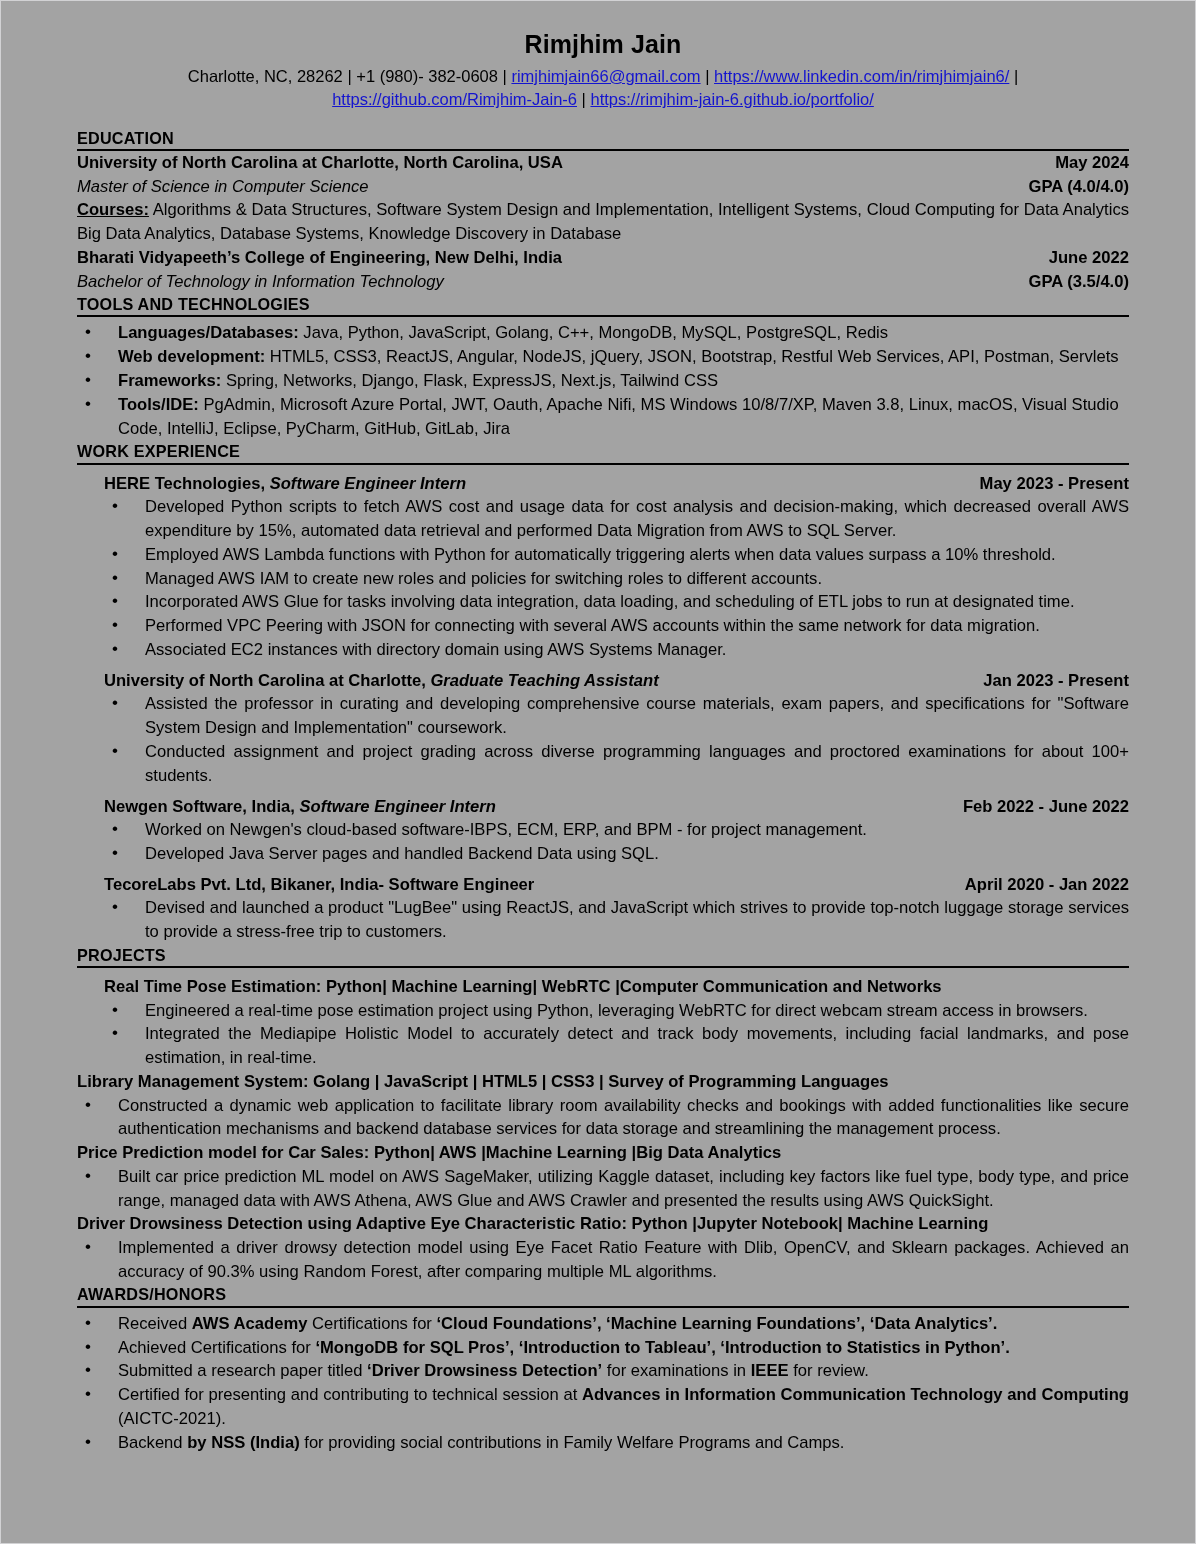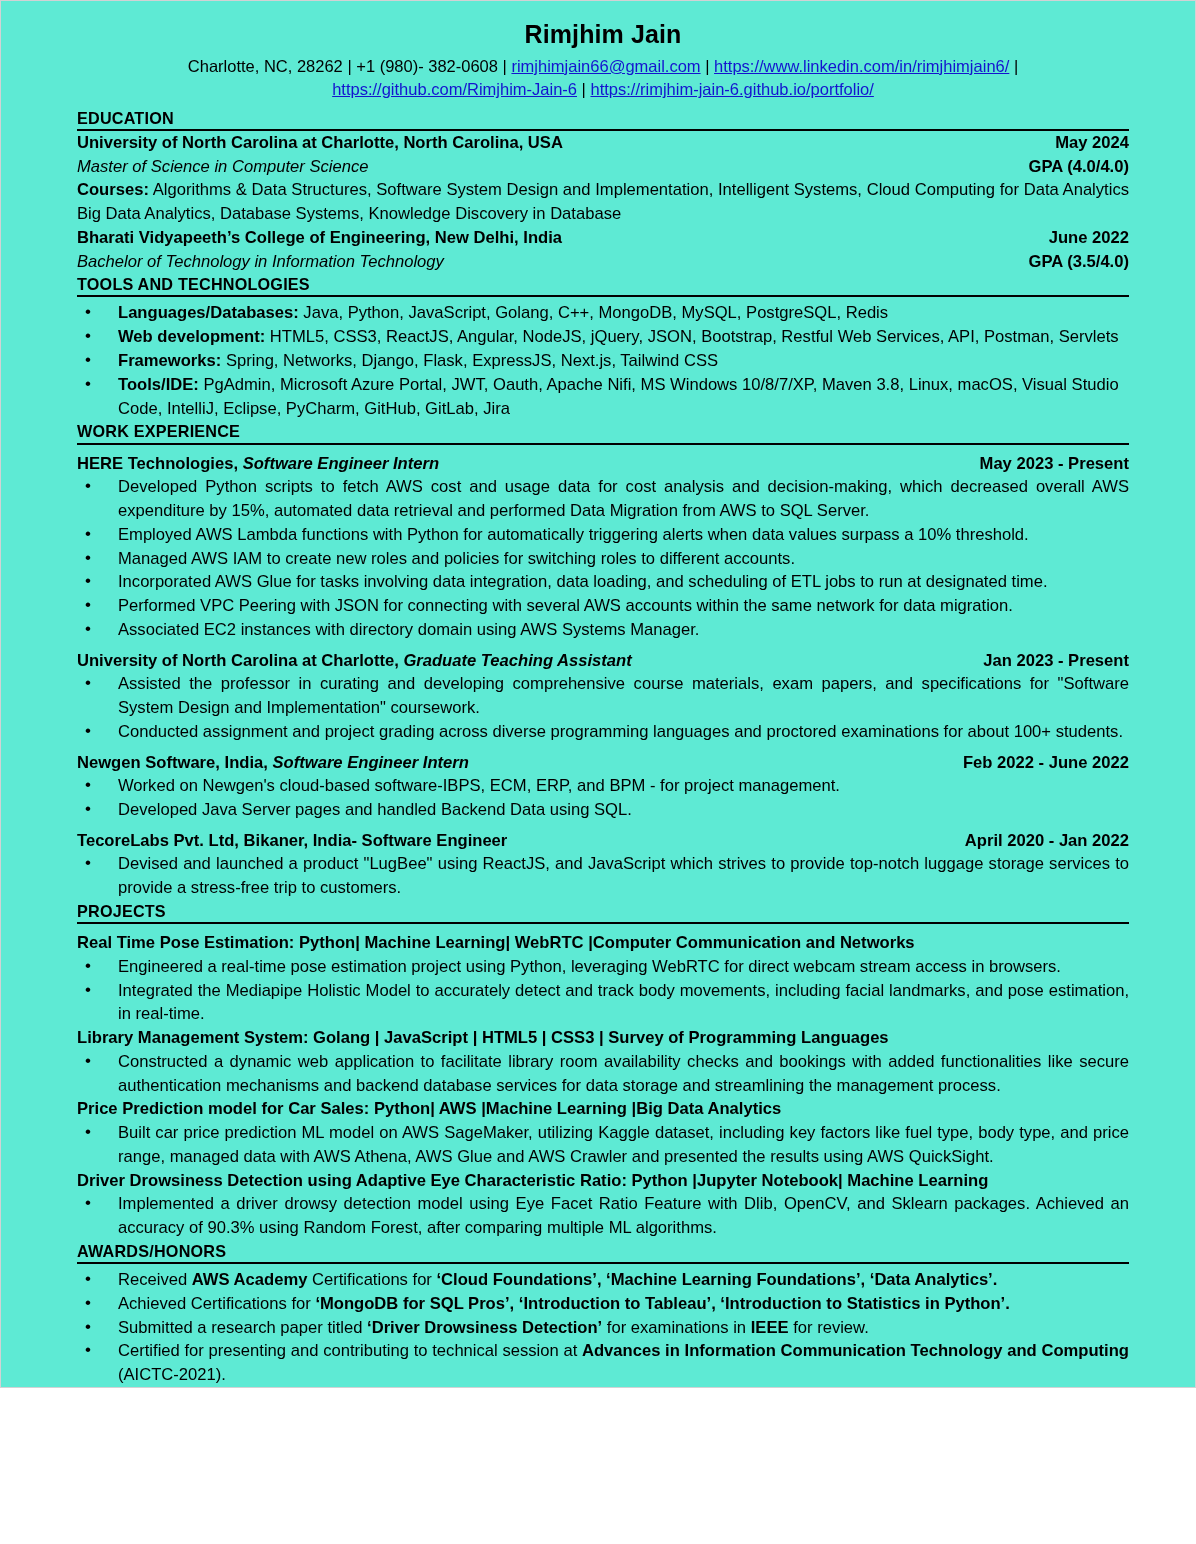--- a/index.html
+++ b/index.html
@@ -13,11 +13,11 @@
   }
   .page {
     width: 1196px;
-    height: 1388px;
+    height: 1544px;
     box-sizing: border-box;
-    background: #5eead4;
+    background: #a3a3a3;
     border: 1px solid #d2d2d4;
-    padding: 8px 66px 10px 76px;
+    padding: 18px 66px 10px 76px;
     position: relative;
     overflow: hidden;
   }

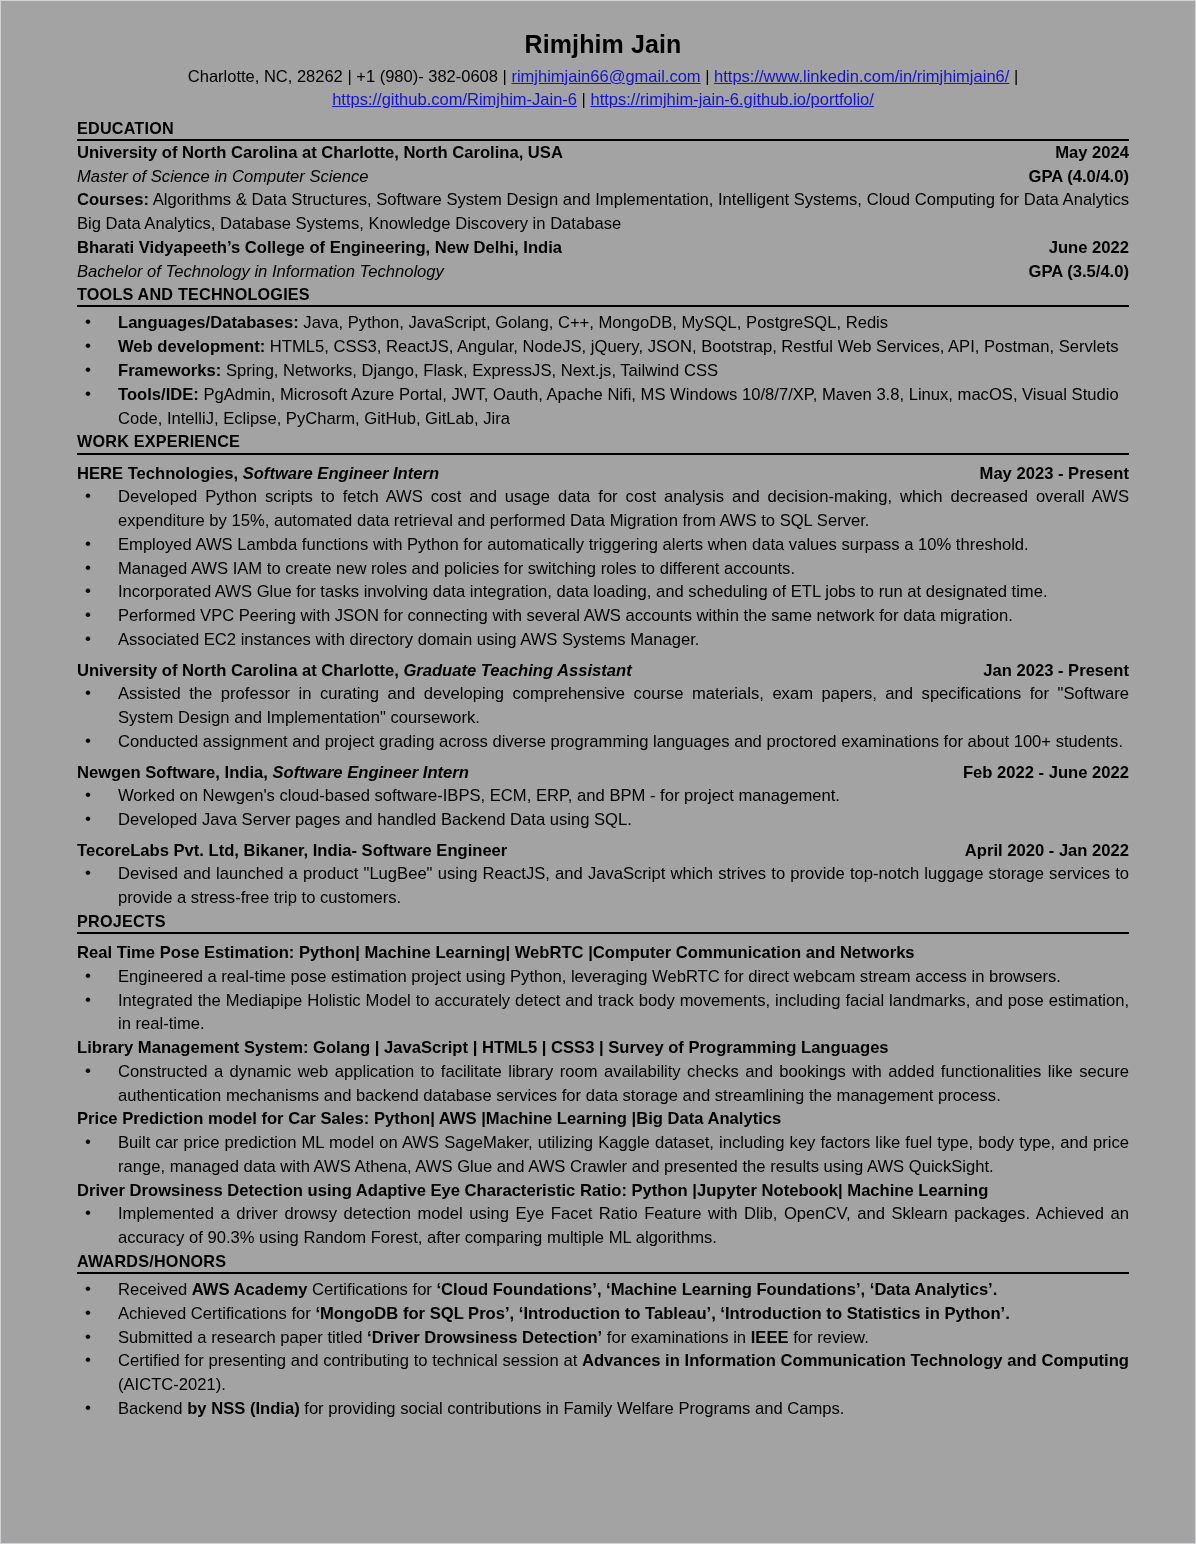--- a/index.html
+++ b/index.html
@@ -35,7 +35,7 @@
     text-align: center;
     font-size: 16.5px;
     line-height: 1.42;
-    margin: 0 0 6px 0;
+    margin: 0 0 16px 0;
   }
   .contact a {
     color: #1414cf;

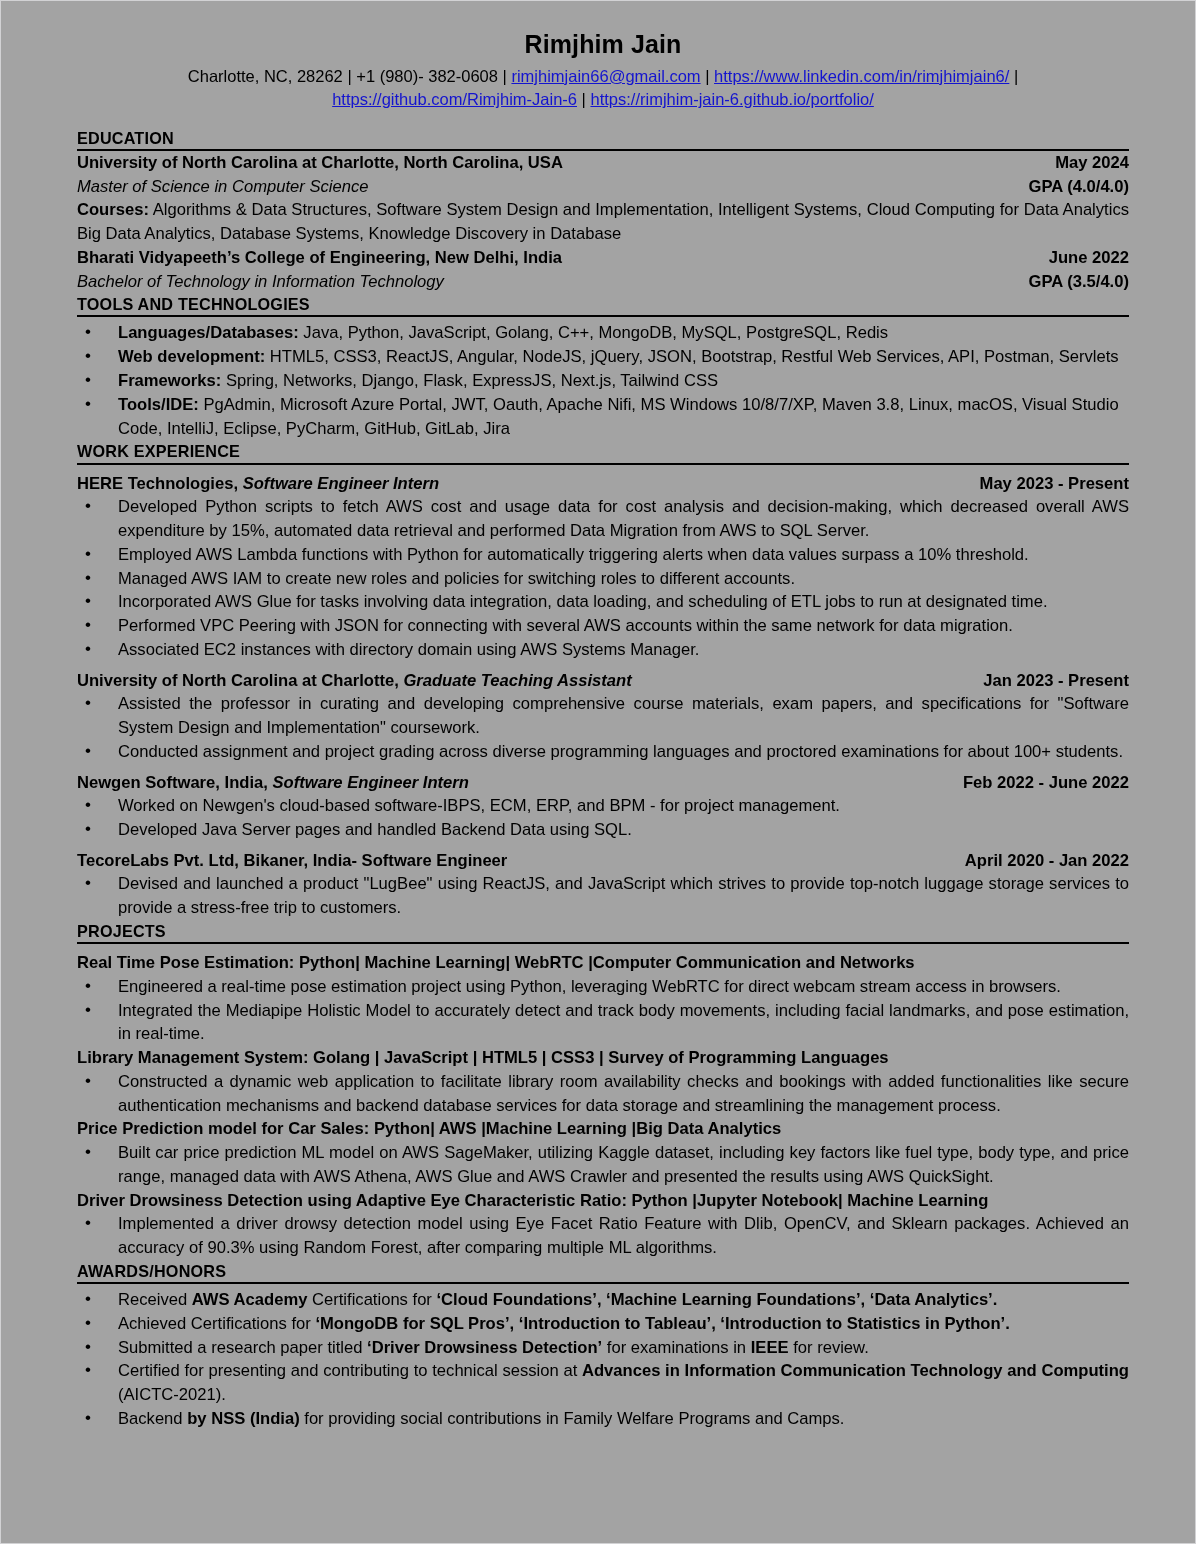--- a/index.html
+++ b/index.html
@@ -73,7 +73,7 @@
     text-align: justify;
     margin: 0;
   }
-  .u { font-weight: bold; margin-top: 30px; }
+  .u { text-decoration: underline; font-weight: bold; margin-top: 30px; }
   .b { font-weight: bold; }
   .i { font-style: italic; font-weight: bold; }
 

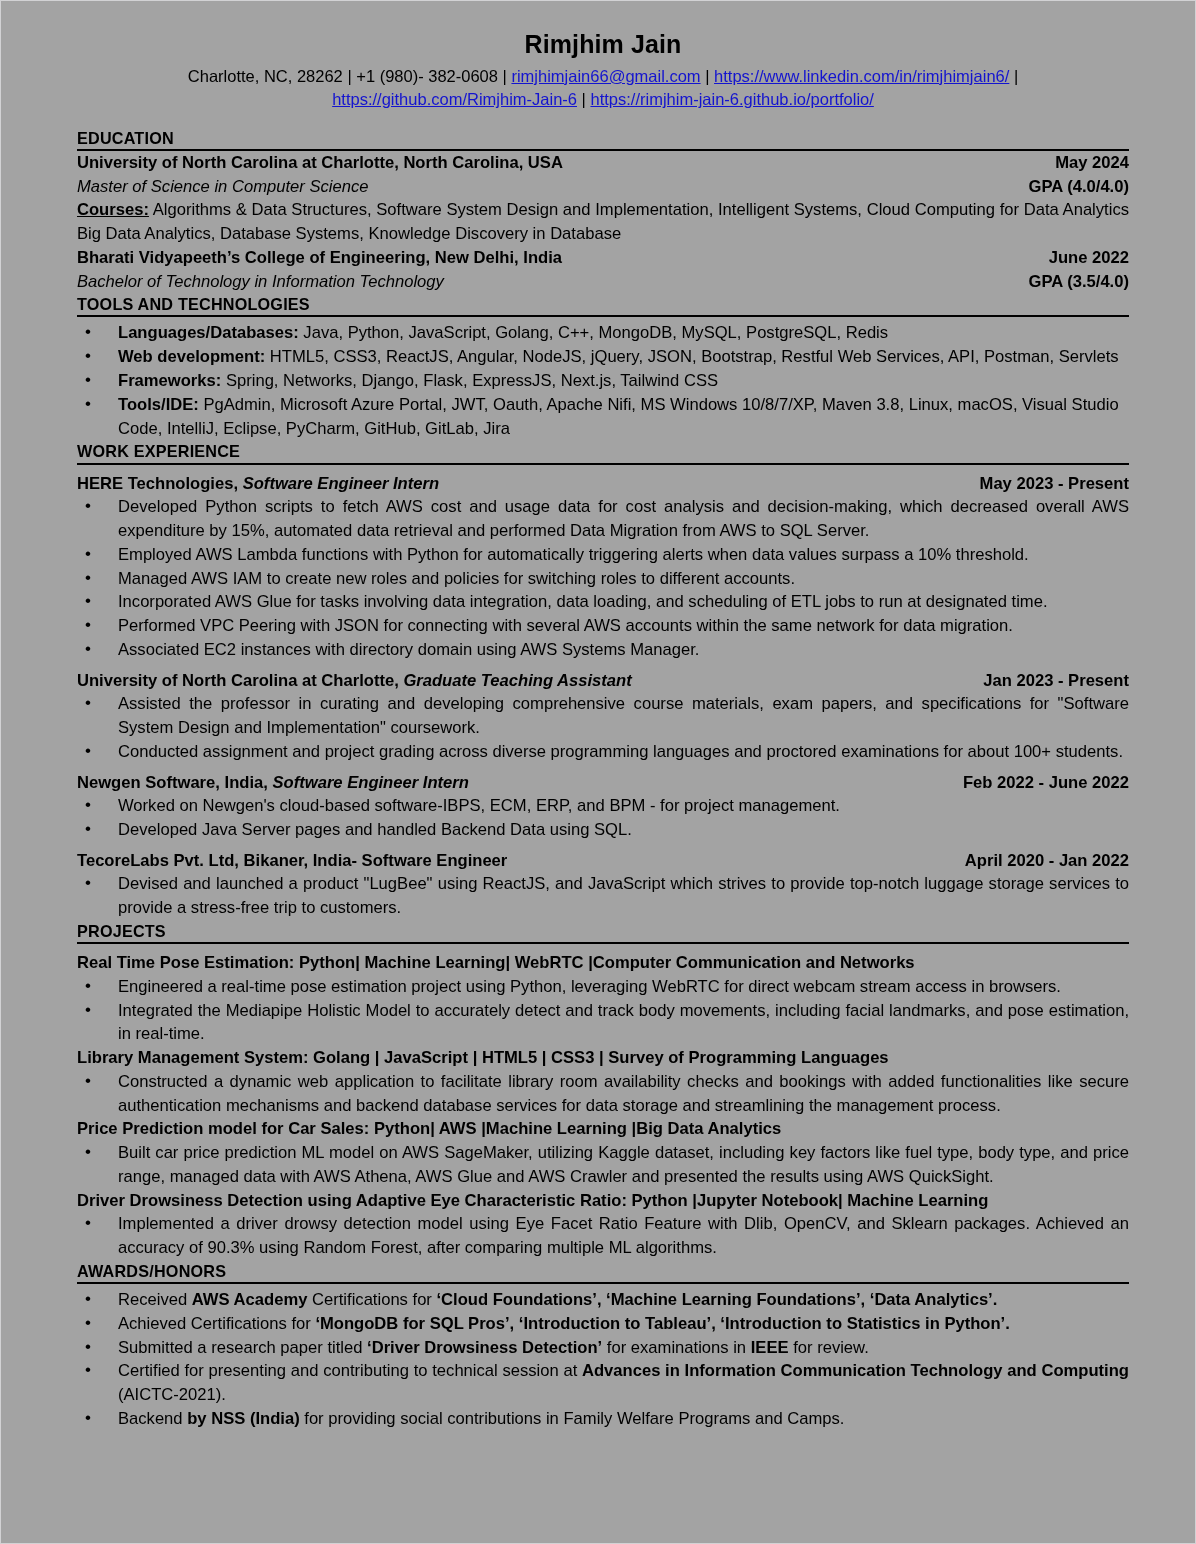--- a/index.html
+++ b/index.html
@@ -100,7 +100,7 @@
   }
   ul.bul.nojust > li { text-align: left; }
 
-  .block { margin-top: 7px; }
+  .block { margin-top: 7px; margin-left: 27px; }
   .block-sm { margin-top: 4px; }
 
   .proj-title {

